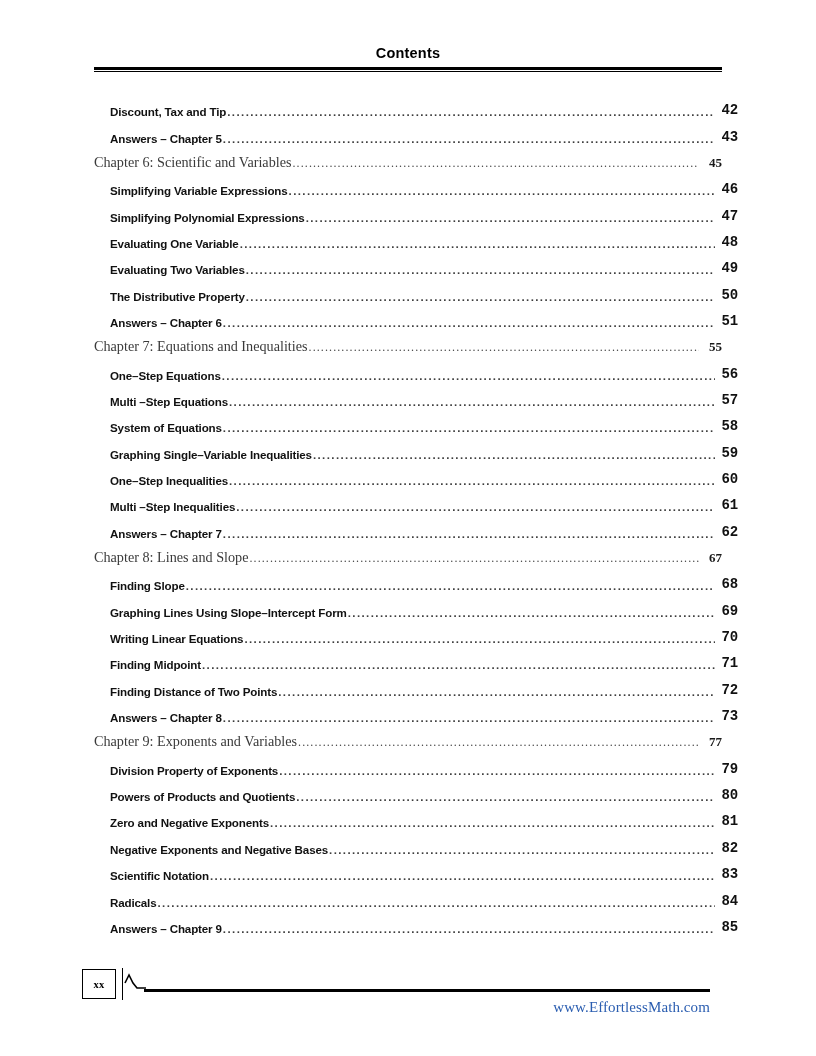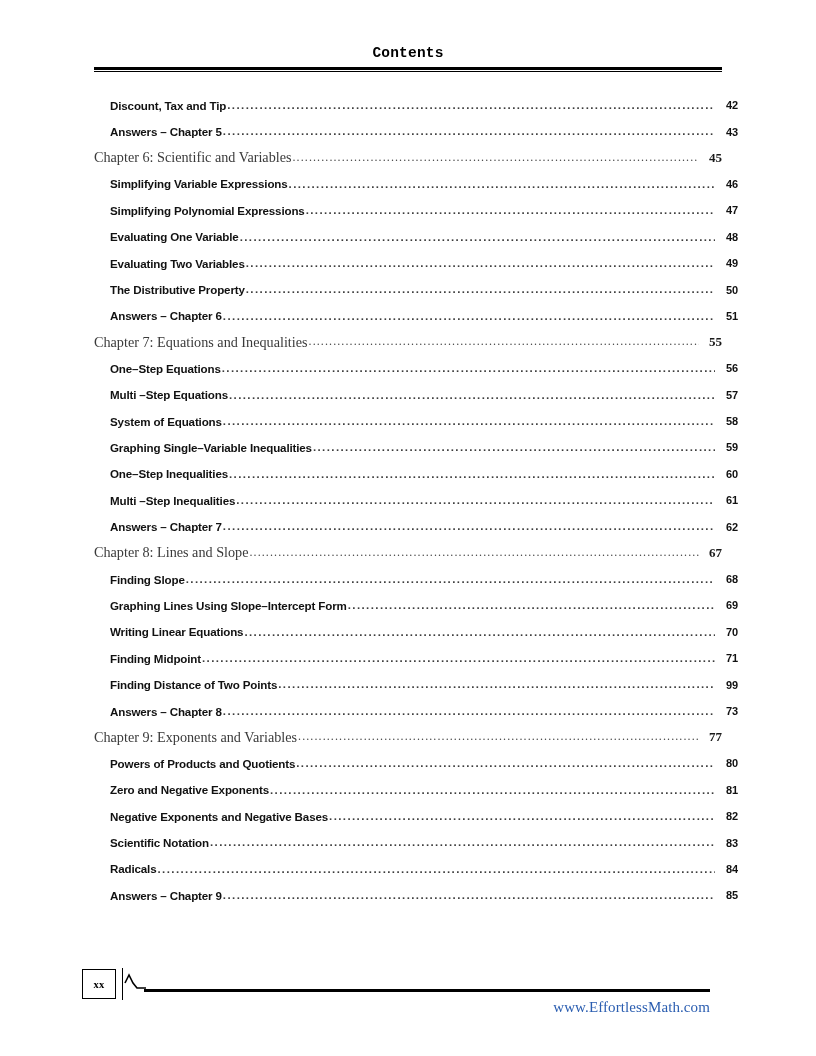--- a/index.html
+++ b/index.html
@@ -25,7 +25,7 @@
   }
   .header-title {
     text-align: center;
-    font-family: Liberation Mono, monospace;
+    font-family: Liberation Sans, sans-serif;
     font-weight: bold;
     font-size: 14.5px;
     color: #000000;

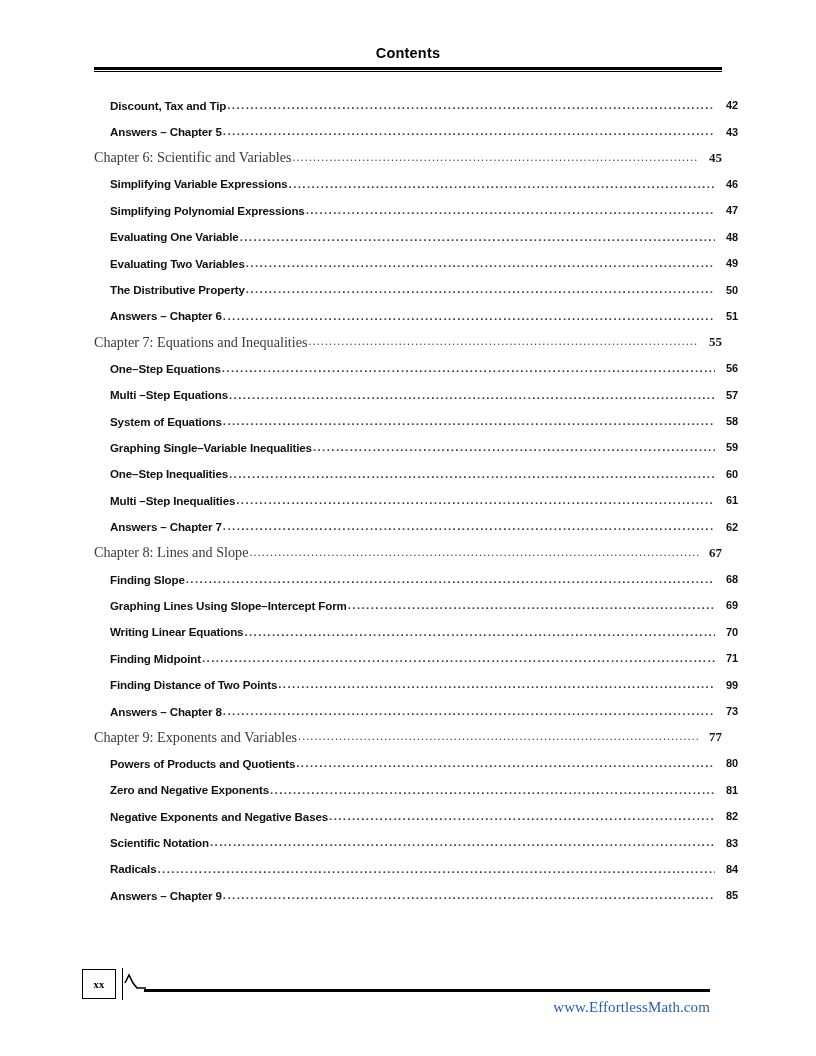--- a/index.html
+++ b/index.html
@@ -53,7 +53,7 @@
 
   .toc-row {
     display: flex;
-    align-items: center;
+    align-items: flex-end;
     width: 100%;
     white-space: nowrap;
     overflow: hidden;

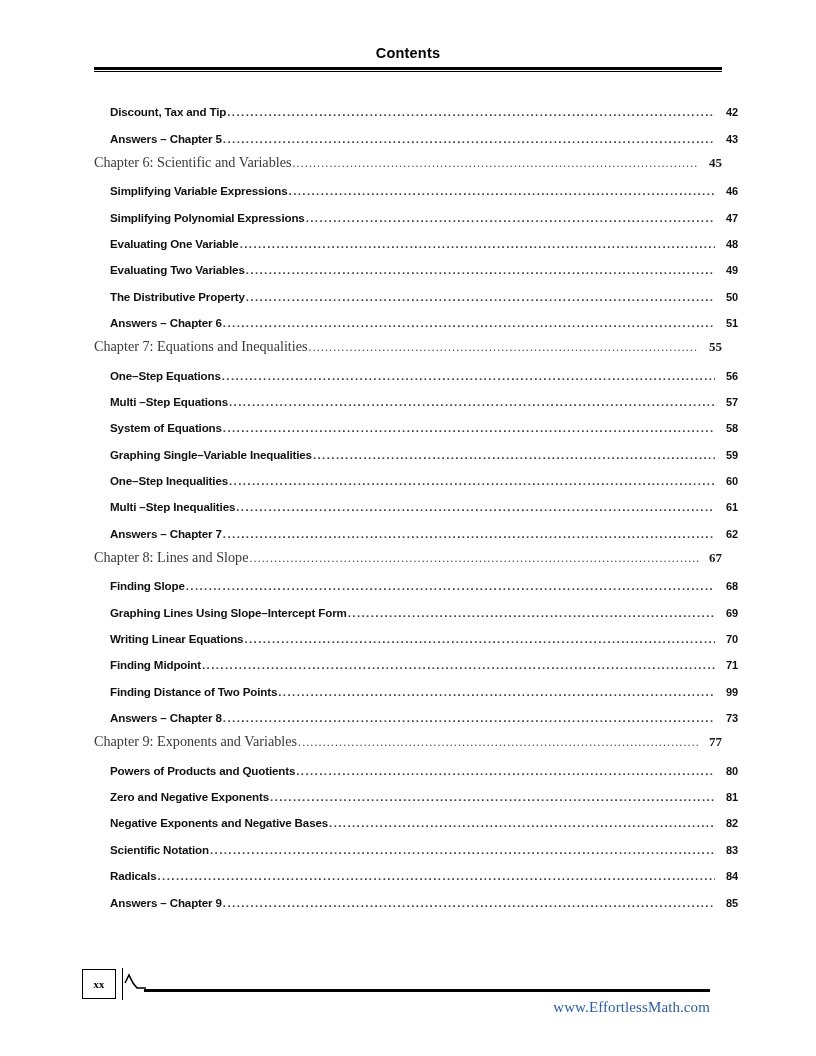--- a/index.html
+++ b/index.html
@@ -116,9 +116,9 @@
     padding-left: 3px;
   }
   .level-entry .toc-page {
-    font-family: Liberation Sans, sans-serif;
-    font-weight: bold;
-    font-size: 11px;
+    font-family: Liberation Mono, monospace;
+    font-weight: bold;
+    font-size: 14px;
     color: #111111;
   }
   .level-chapter .toc-page {

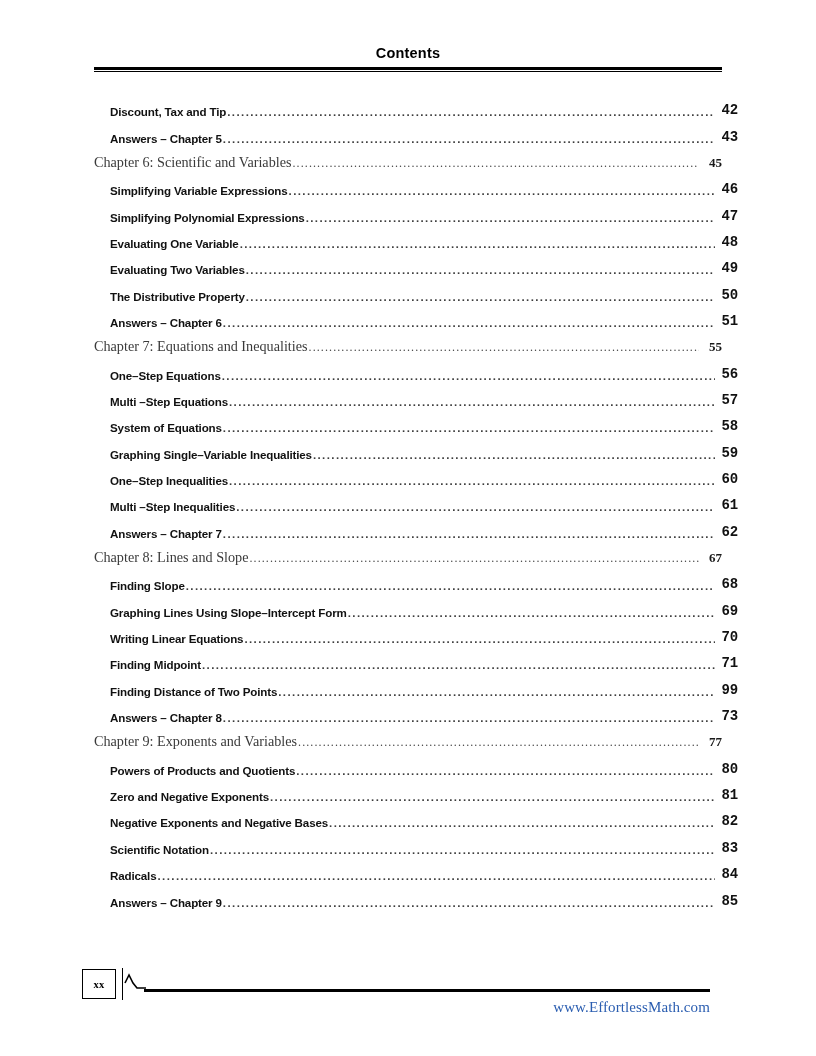--- a/index.html
+++ b/index.html
@@ -314,7 +314,7 @@
       <div class="toc-row level-entry">
         <span class="toc-title">Finding Distance of Two Points</span>
         <span class="toc-leader"></span>
-        <span class="toc-page">99</span>
+        <span class="toc-page">72</span>
       </div>
       <div class="toc-row level-entry">
         <span class="toc-title">Answers – Chapter 8</span>

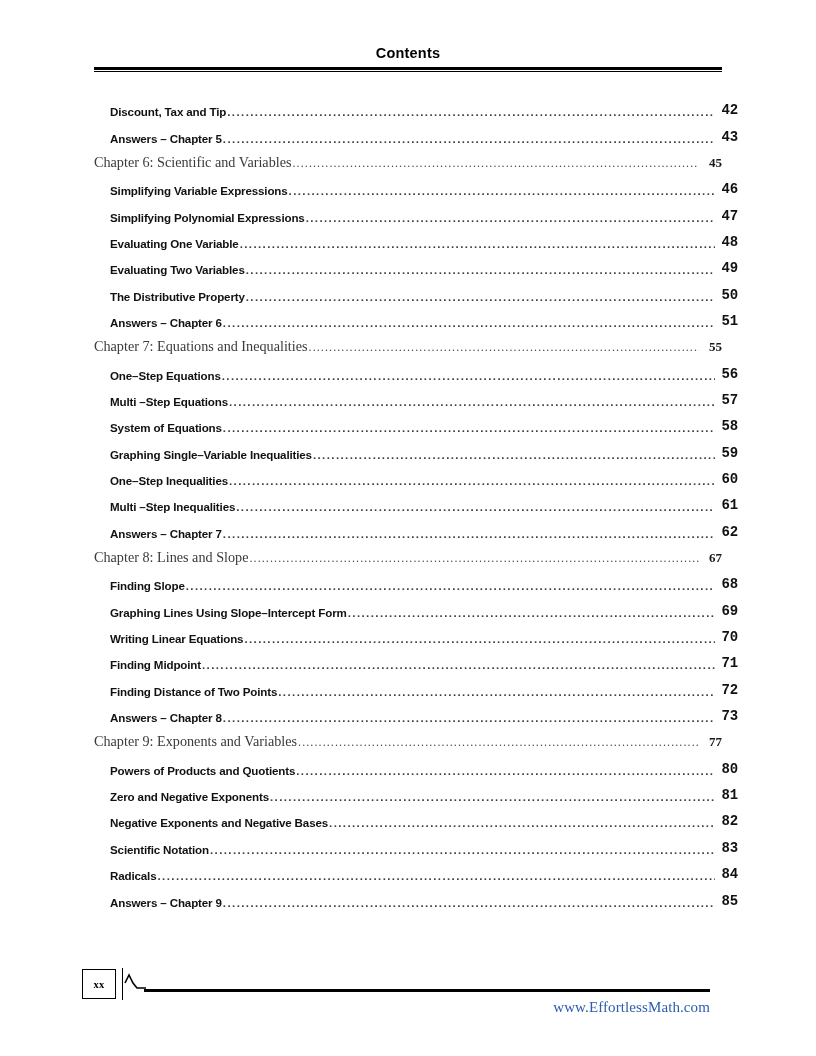--- a/index.html
+++ b/index.html
@@ -325,6 +325,11 @@
         <span class="toc-title">Chapter 9: Exponents and Variables</span>
         <span class="toc-leader"></span>
         <span class="toc-page">77</span>
+      </div>
+      <div class="toc-row level-entry">
+        <span class="toc-title">Division Property of Exponents</span>
+        <span class="toc-leader"></span>
+        <span class="toc-page">79</span>
       </div>
       <div class="toc-row level-entry">
         <span class="toc-title">Powers of Products and Quotients</span>

